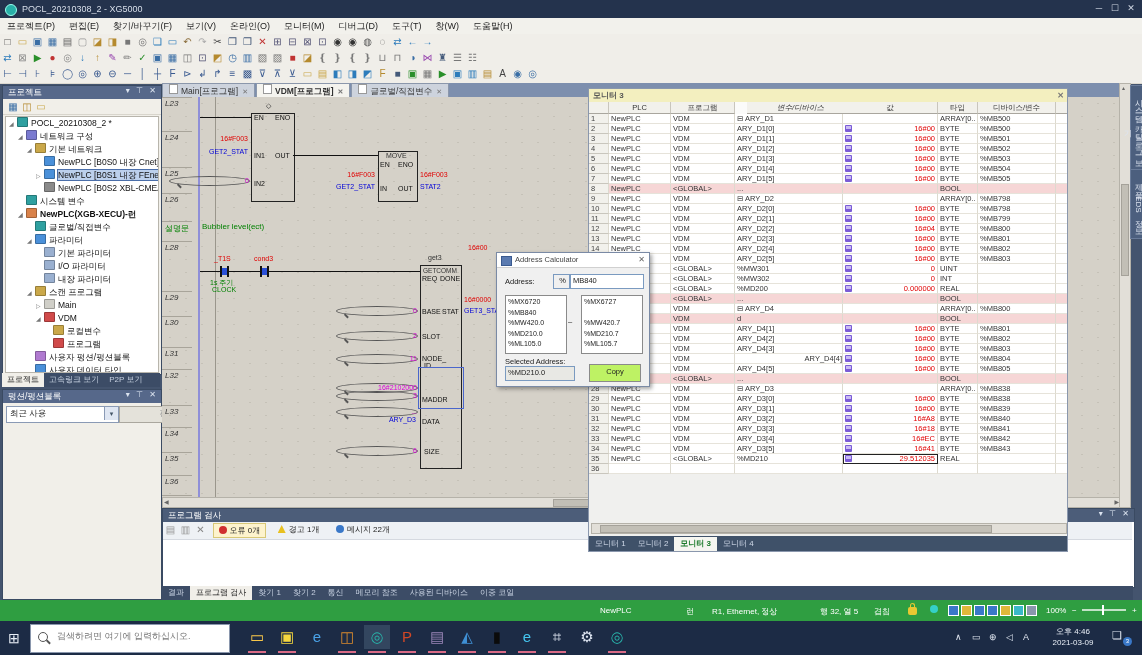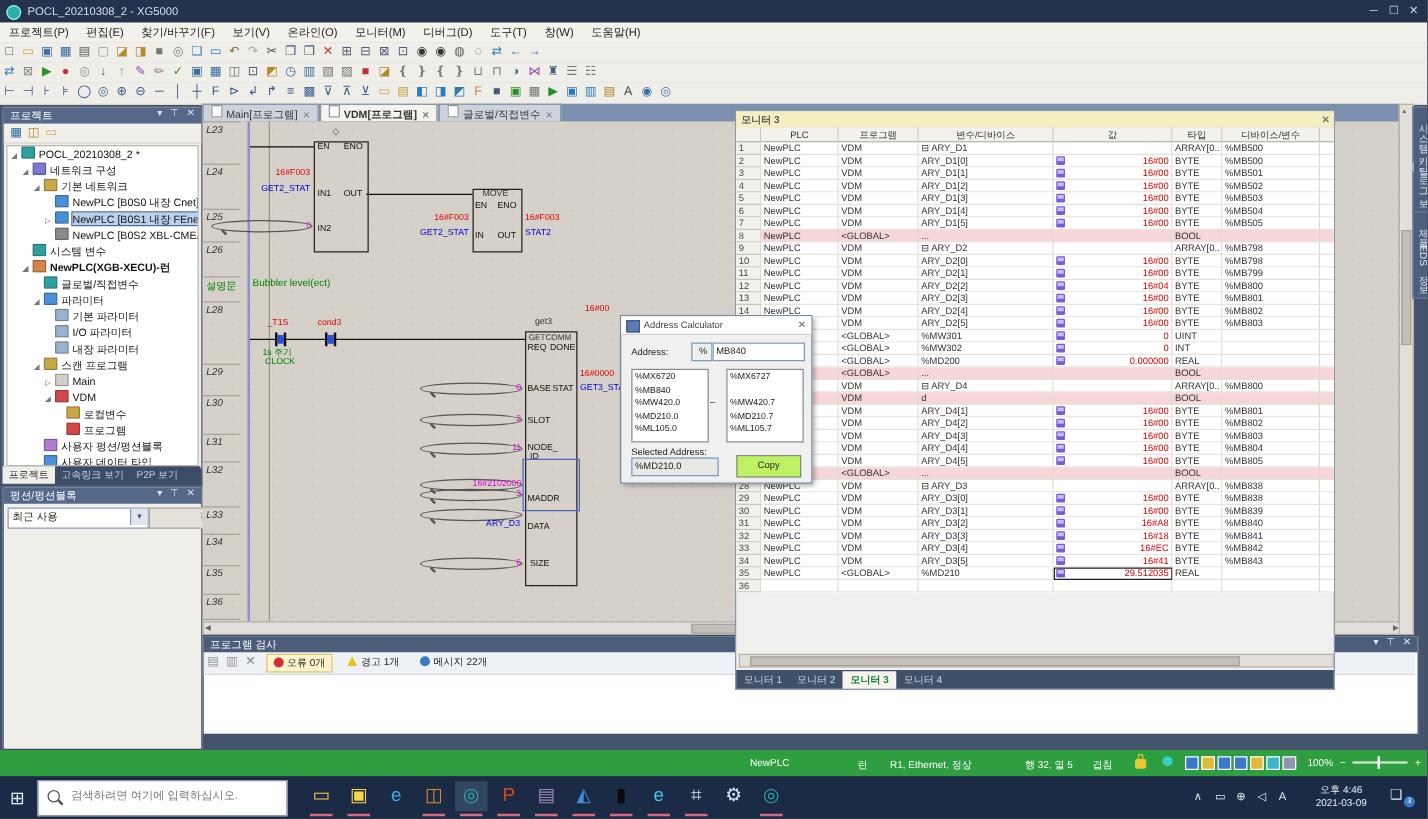--- a/index.html
+++ b/index.html
@@ -298,7 +298,7 @@
         <div class="mhc" style="left: 0px; top: 0px; width: 20px;"></div>
         <div class="mhc" style="left: 20px; top: 0px; width: 62px;">PLC</div>
         <div class="mhc" style="left: 82px; top: 0px; width: 64px;">프로그램</div>
-        <div class="mhc" style="left: 146px; top: 0px; width: 108px;">변수/디바이스</div>
+        <div class="mhc" style="left: 158px; top: 0px; width: 108px; font-style: italic;">변수/디바이스</div>
         <div class="mhc" style="left: 254px; top: 0px; width: 95px;">값</div>
         <div class="mhc" style="left: 349px; top: 0px; width: 40px;">타입</div>
         <div class="mhc" style="left: 389px; top: 0px; width: 78px;">디바이스/변수</div>

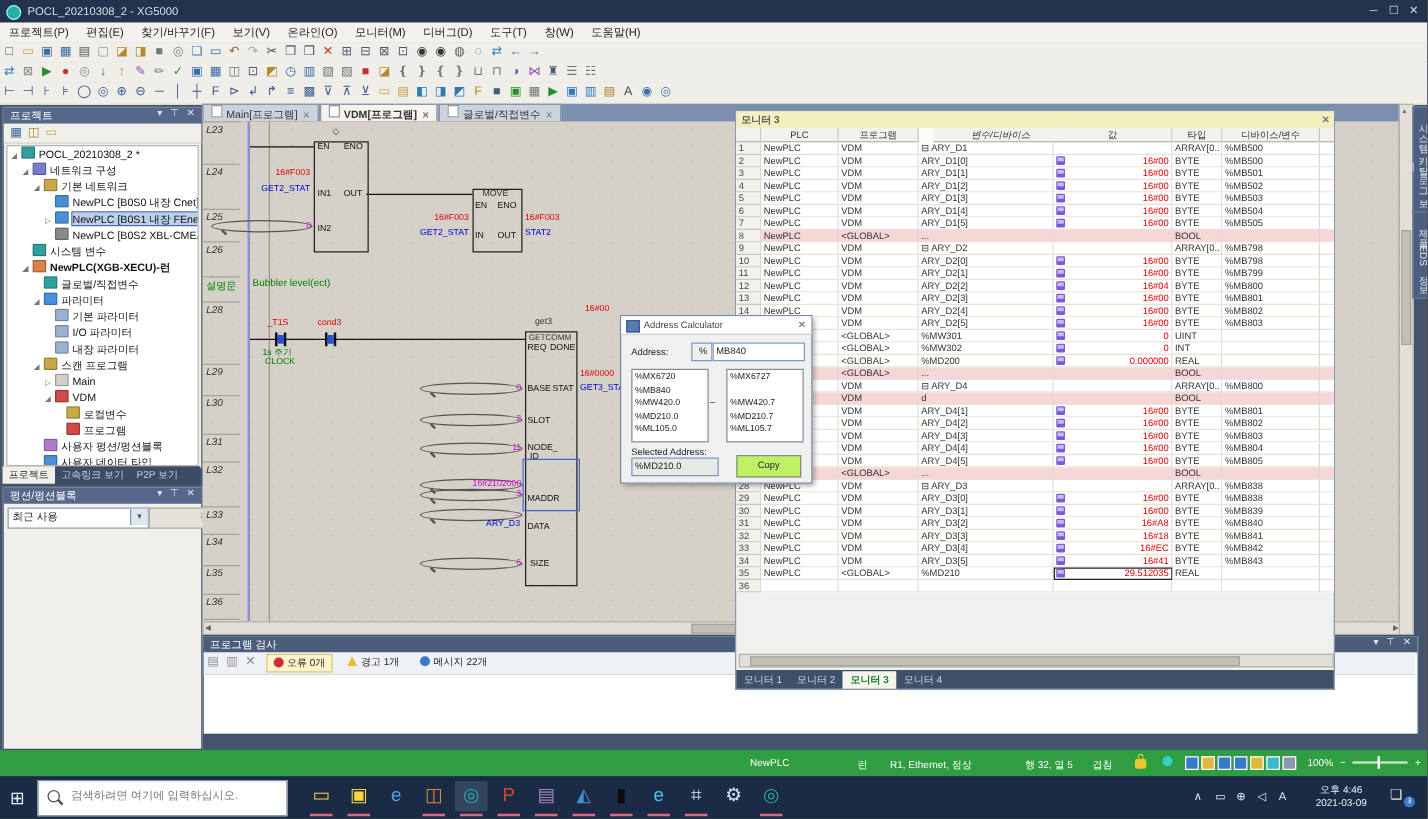--- a/index.html
+++ b/index.html
@@ -498,7 +498,7 @@
         <div class="mc vn" style="left: 0px; top: 252px; width: 20px;">25</div>
         <div class="mc" style="left: 20px; top: 252px; width: 62px;">NewPLC</div>
         <div class="mc" style="left: 82px; top: 252px; width: 64px;">VDM</div>
-        <div class="mc" style="left: 146px; top: 252px; width: 108px;">ARY_D4[4]</div>
+        <div class="mc" style="left: 146px; top: 252px; width: 108px; text-align: right;">ARY_D4[4]</div>
         <div class="mc val" style="left: 254px; top: 252px; width: 95px;"><span class="vico"></span><span>16#00</span></div>
         <div class="mc" style="left: 349px; top: 252px; width: 40px;">BYTE</div>
         <div class="mc" style="left: 389px; top: 252px; width: 78px;">%MB804</div>

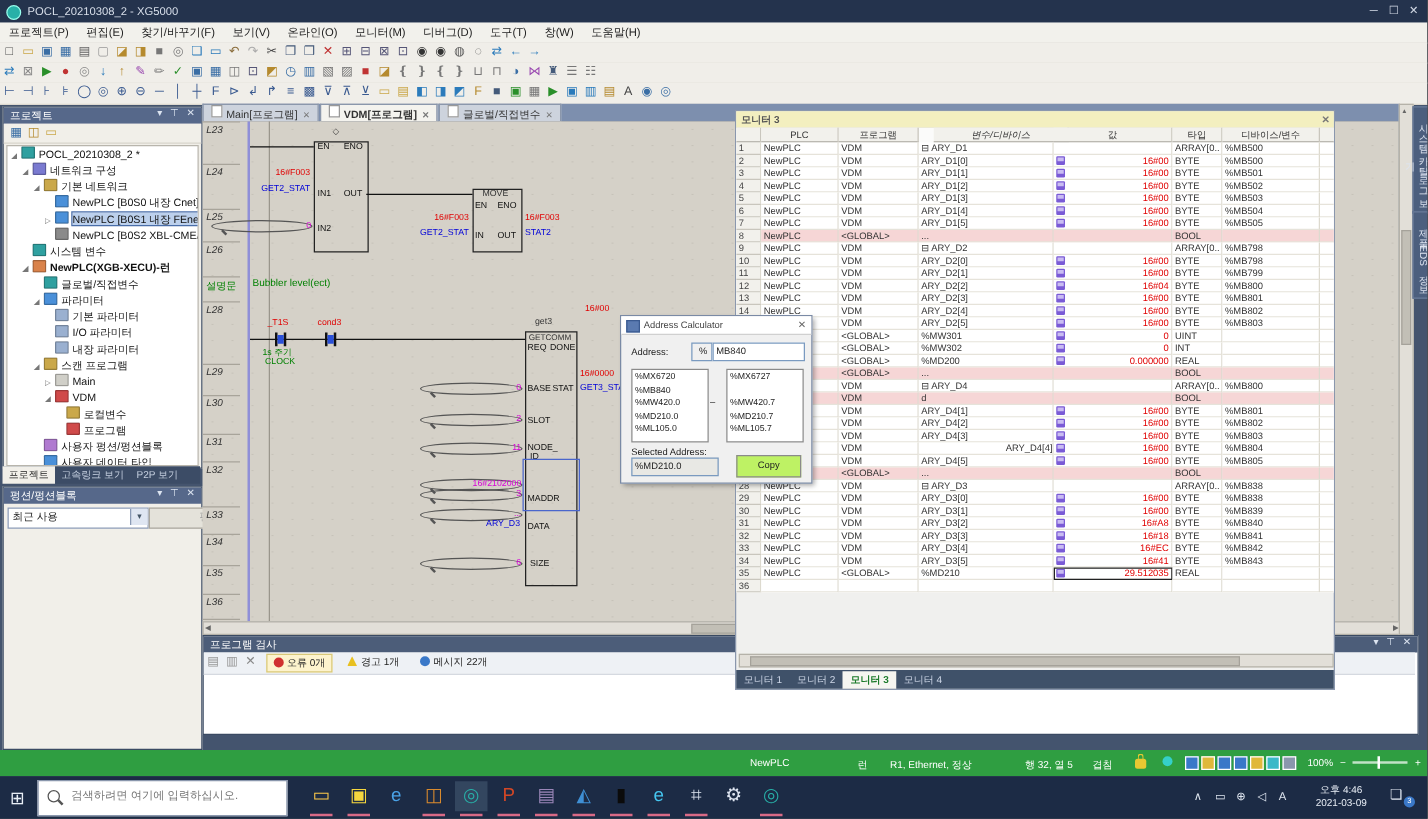--- a/index.html
+++ b/index.html
@@ -637,6 +637,7 @@
       <span class="chip"><span class="cico" style="background:#3a78c8;"></span><span>메시지 22개</span></span>
     </div>
   </div>
+  <div id="bottomtabs" class="abs"><span class="btab">결과</span><span class="btab on">프로그램 검사</span><span class="btab">찾기 1</span><span class="btab">찾기 2</span><span class="btab">통신</span><span class="btab">메모리 참조</span><span class="btab">사용된 디바이스</span><span class="btab">이중 코일</span></div>
 
   <div id="statusbar" class="abs">
     <span class="sitem" style="left:600px;">NewPLC</span>

